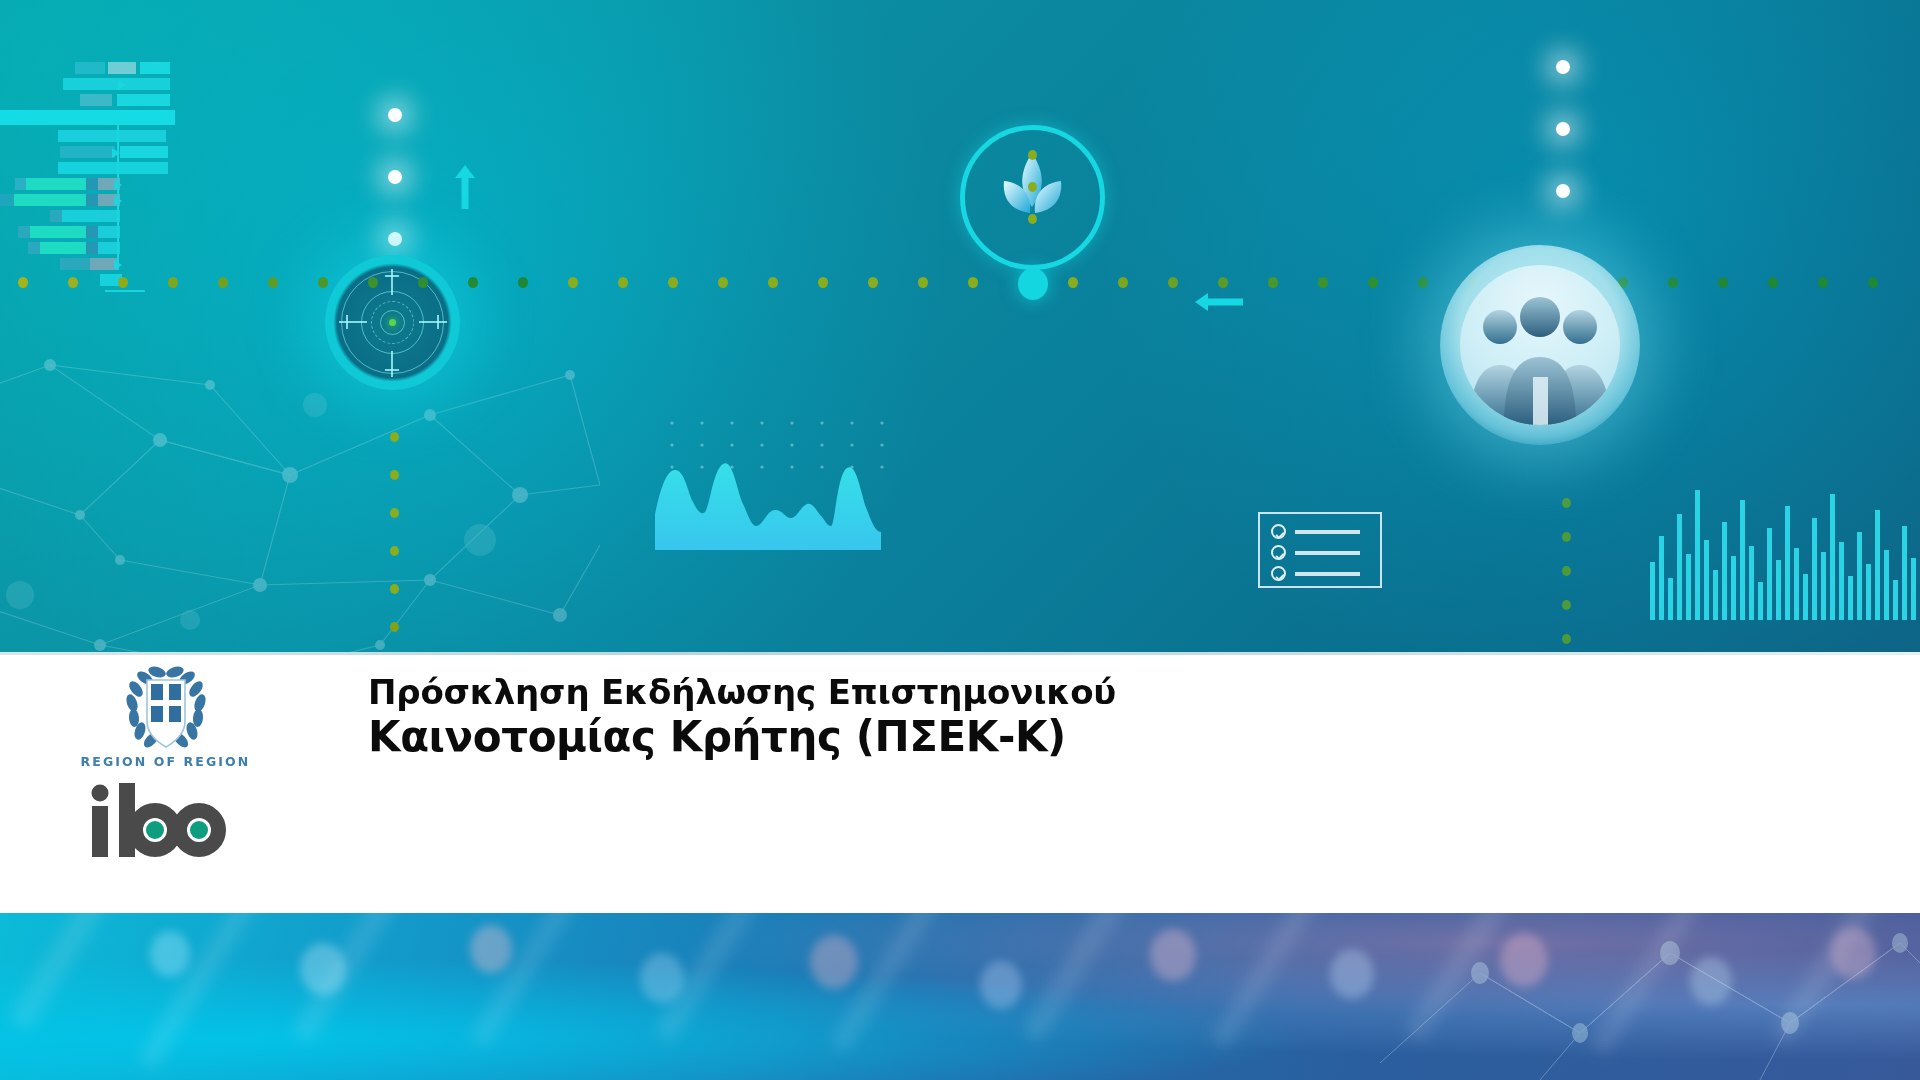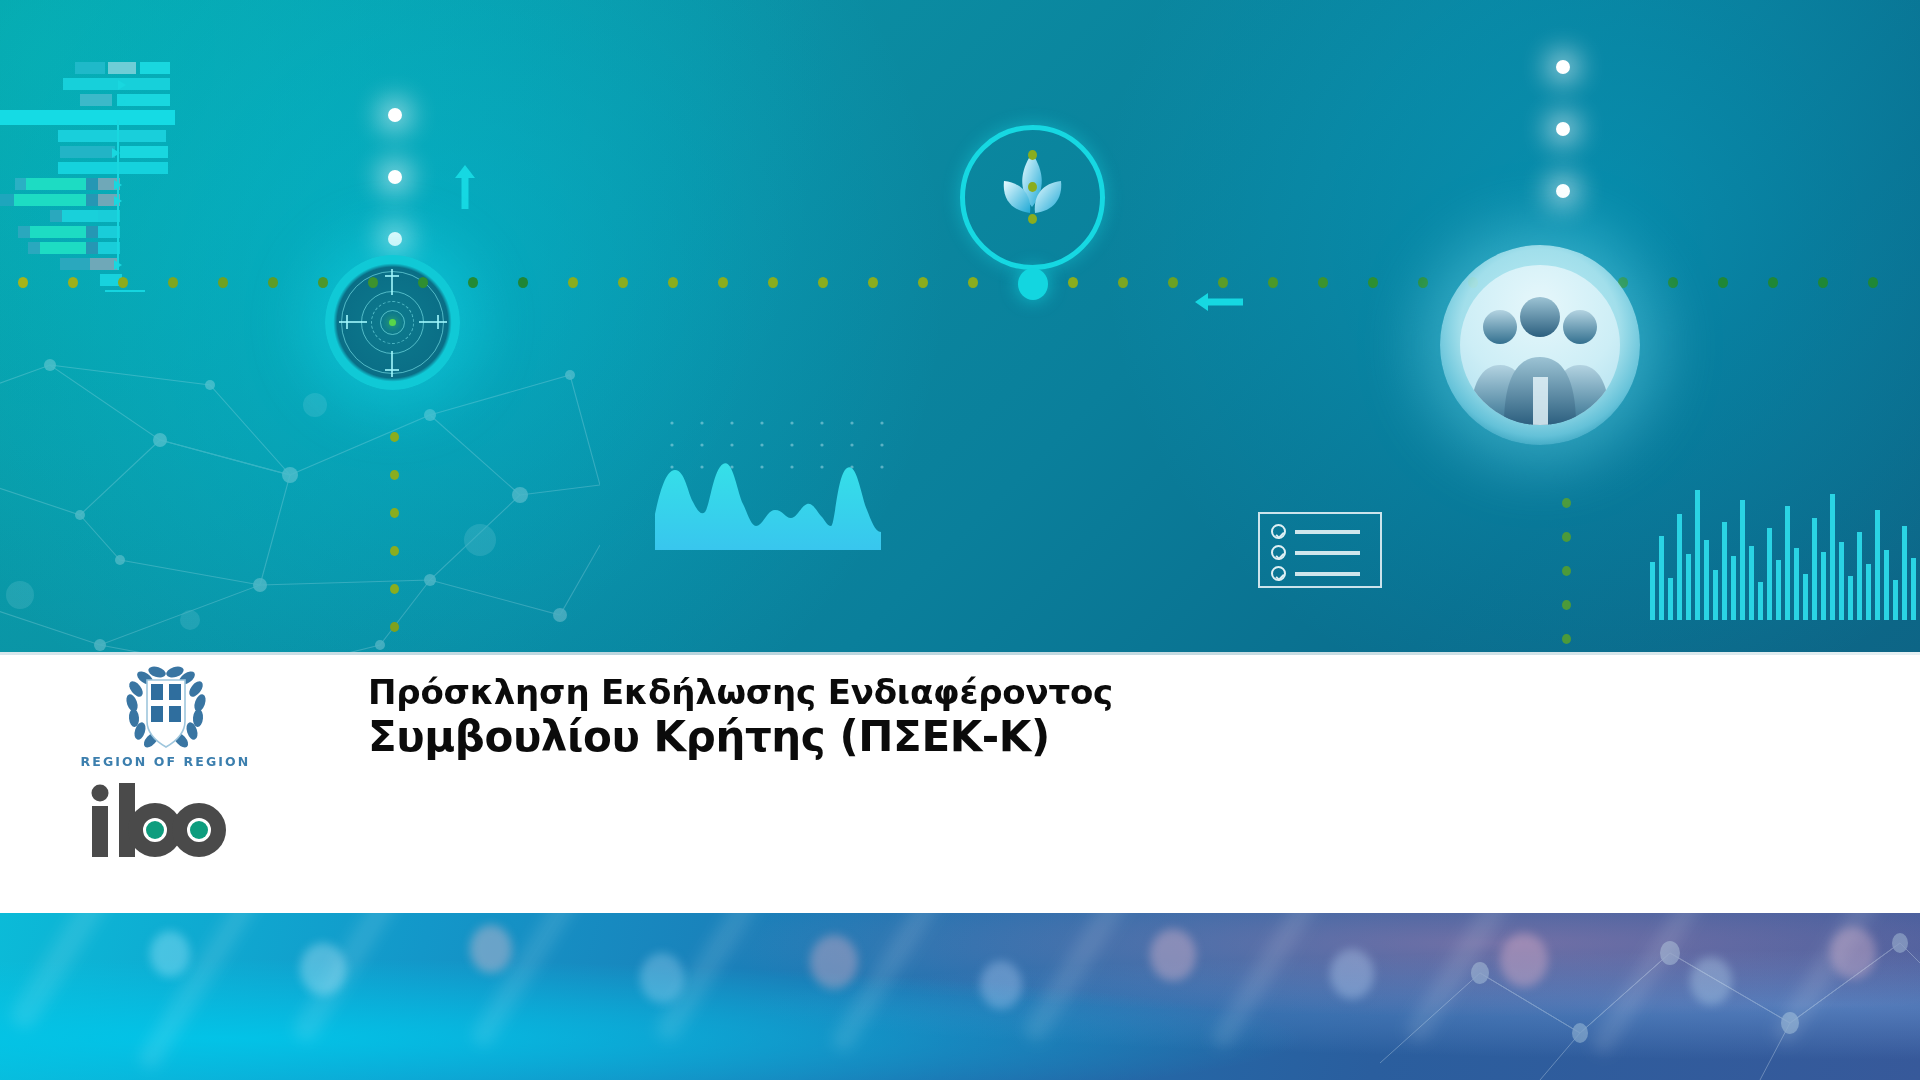--- a/index.html
+++ b/index.html
@@ -511,7 +511,7 @@
     </div>
 
     <div class="titles">
-      <div class="t-line1">Πρόσκληση Εκδήλωσης Ενδιαφέροντος</div>
+      <div class="t-line1">Πρόσκληση Εκδήλωσης Επιστημονικού</div>
       <div class="t-line4">Συμβουλίου Κρήτης (ΠΣΕΚ-Κ)</div>
     </div>
   </div>

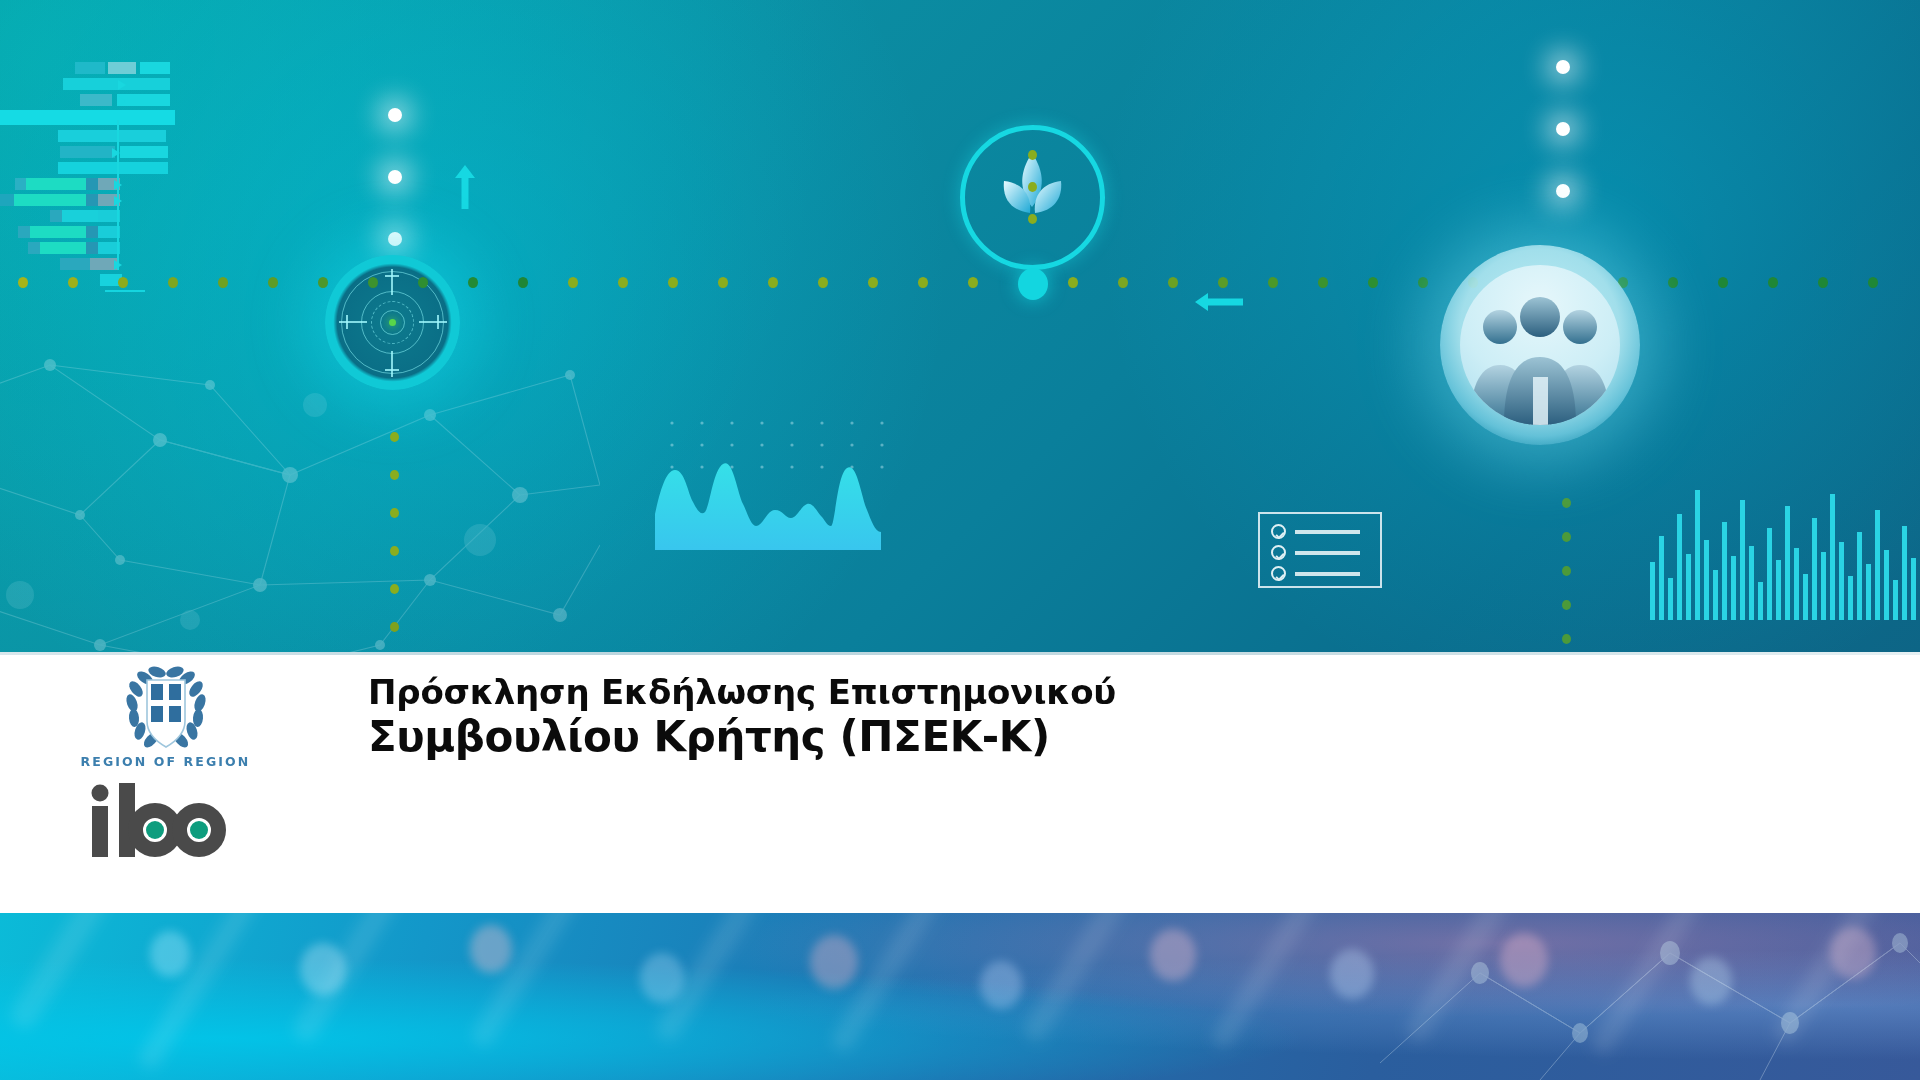--- a/index.html
+++ b/index.html
@@ -512,7 +512,7 @@
 
     <div class="titles">
       <div class="t-line1">Πρόσκληση Εκδήλωσης Επιστημονικού</div>
-      <div class="t-line4">Συμβουλίου Κρήτης (ΠΣΕΚ-Κ)</div>
+      <div class="t-line4">Καινοτομίας Κρήτης (ΠΣΕΚ-Κ)</div>
     </div>
   </div>
 

